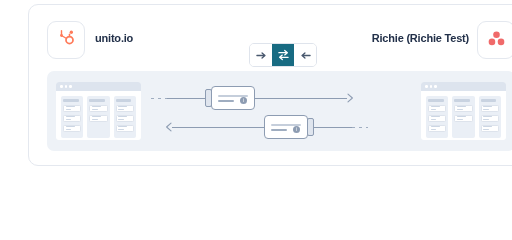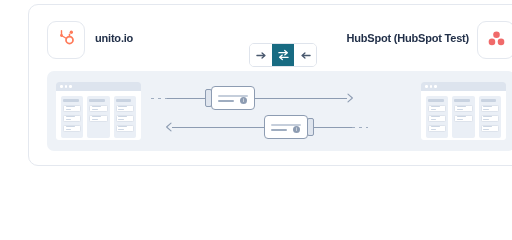--- a/index.html
+++ b/index.html
@@ -267,7 +267,7 @@
       </div>
     </div>
 
-    <div class="conn-label right">HubSpot (HubSpot Test)</div>
+    <div class="conn-label right">Richie (Richie Test)</div>
 
     <div class="logo-box right">
       <span>

